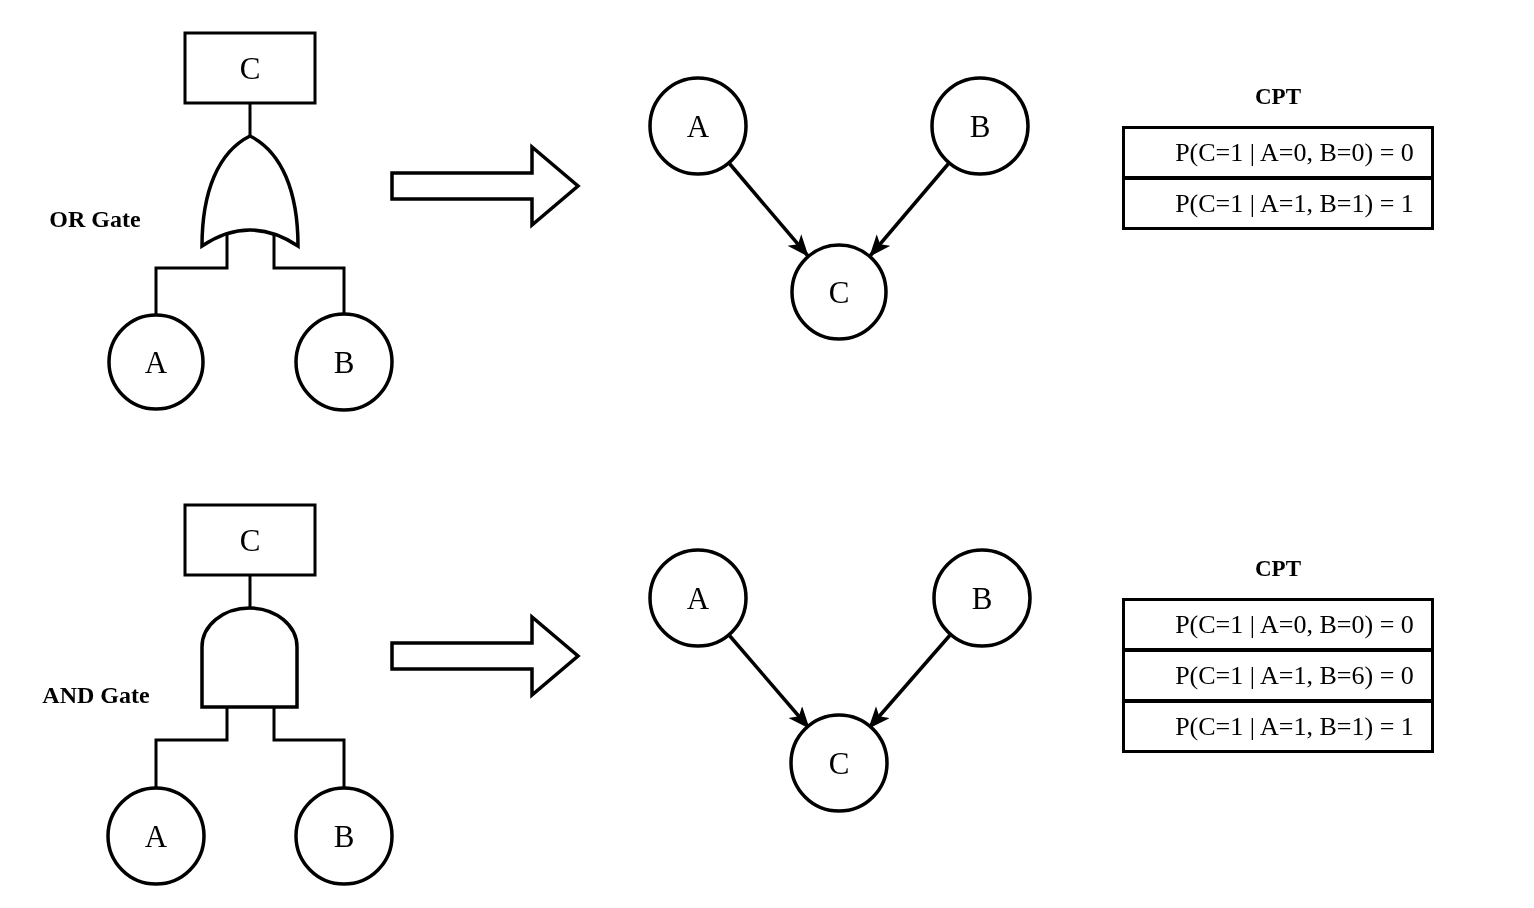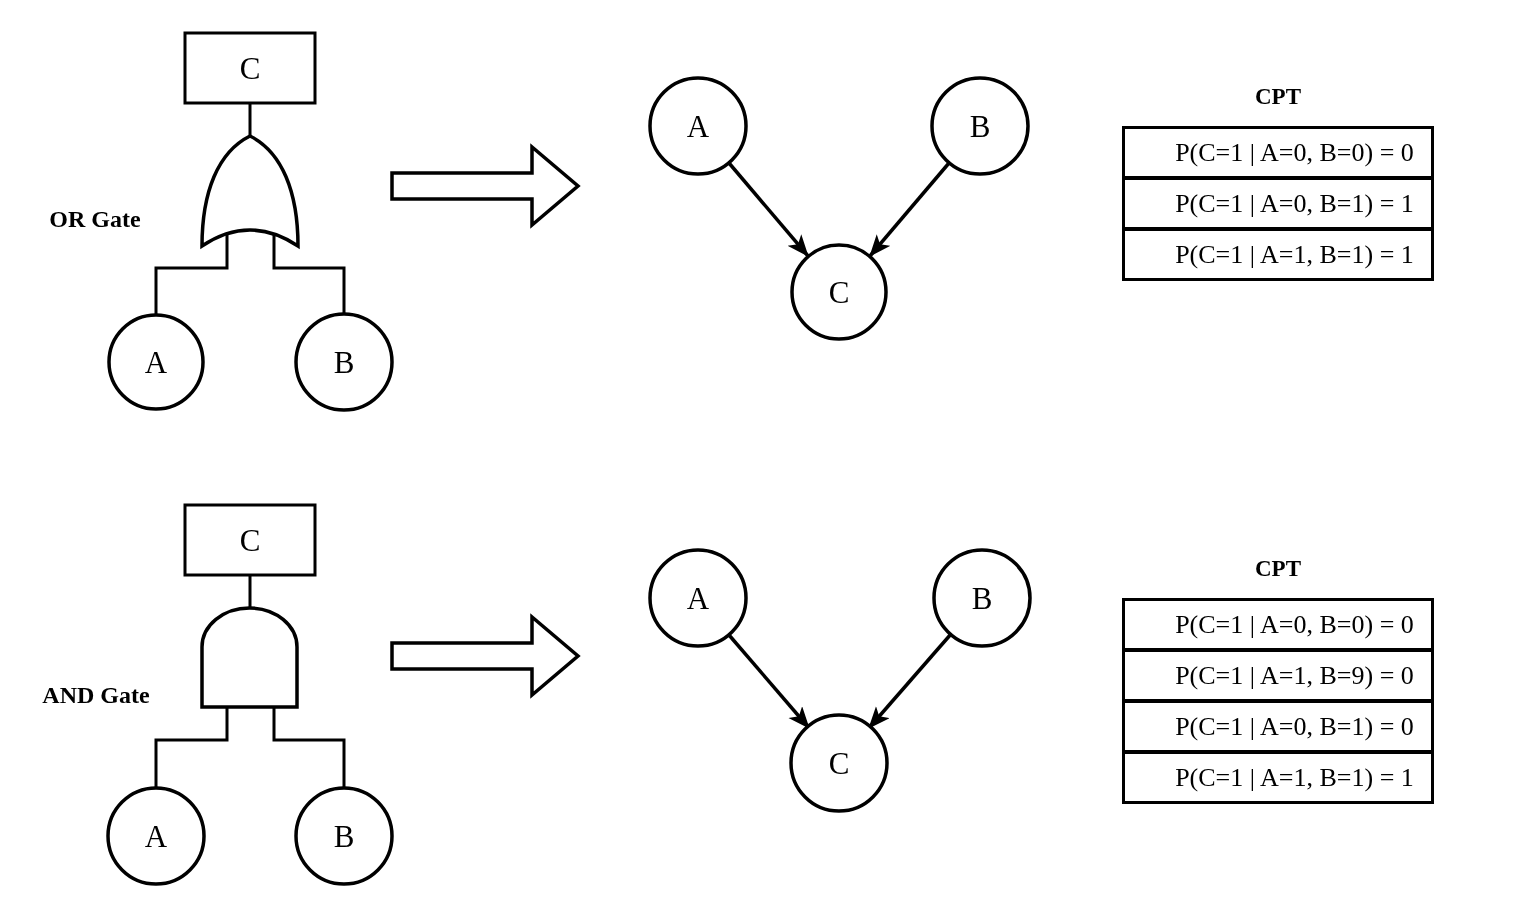--- a/index.html
+++ b/index.html
@@ -91,7 +91,6 @@
     <div class="cpt-title">CPT</div>
     <div class="cpt-rows">
       <div class="cpt-row">P(C=1 | A=0, B=0) = 0</div>
-      <div class="cpt-row">P(C=1 | A=0, B=1) = 1</div>
       <div class="cpt-row">P(C=1 | A=1, B=1) = 1</div>
     </div>
   </div>

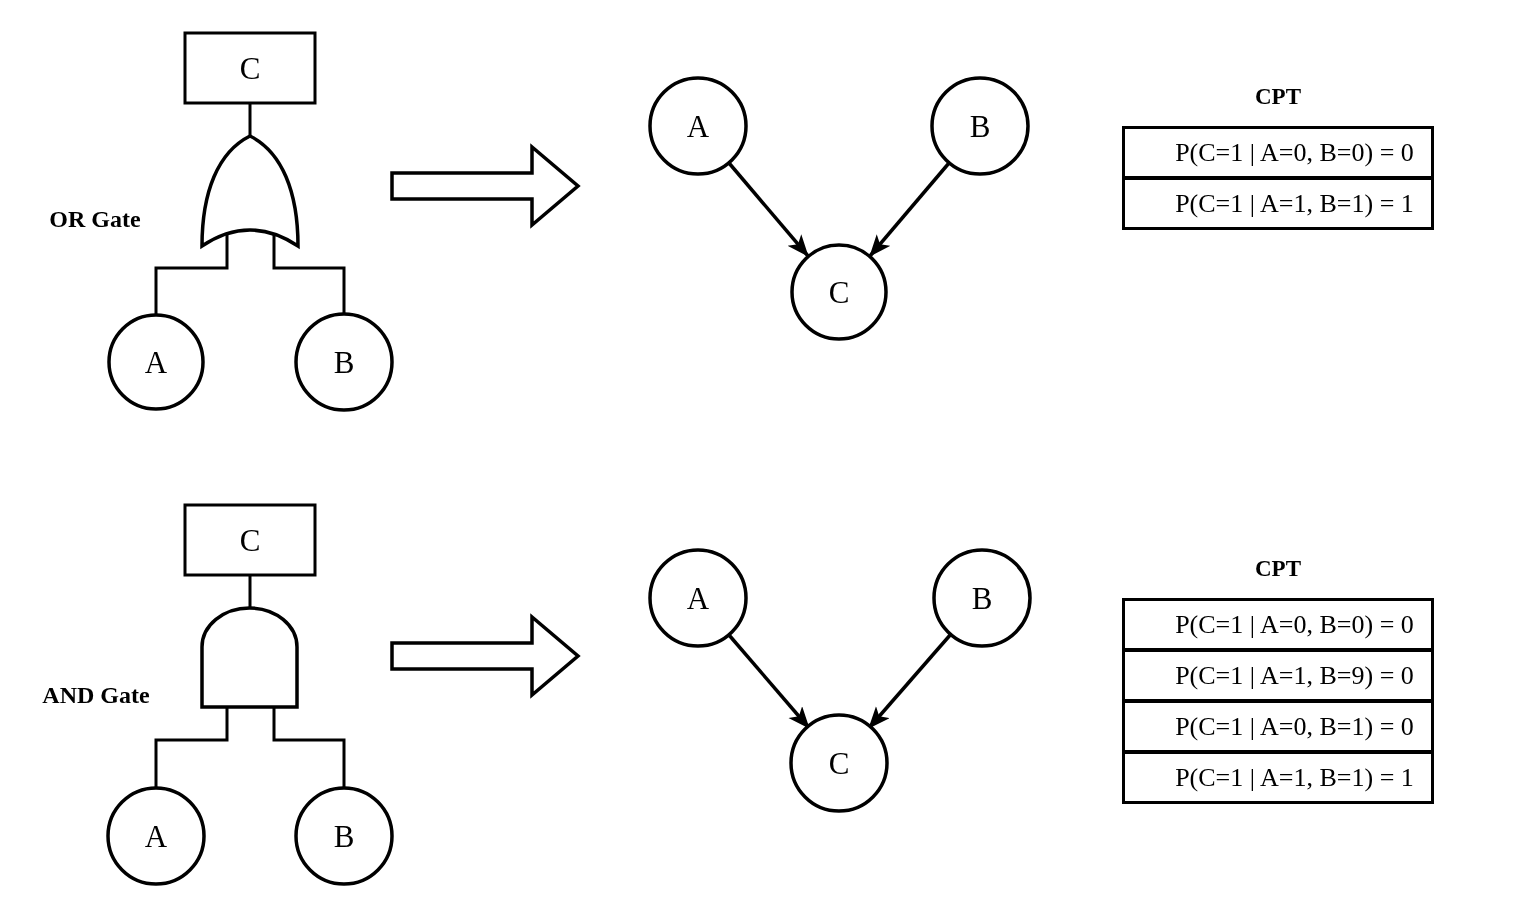--- a/index.html
+++ b/index.html
@@ -133,7 +133,7 @@
     <div class="cpt-title">CPT</div>
     <div class="cpt-rows">
       <div class="cpt-row">P(C=1 | A=0, B=0) = 0</div>
-      <div class="cpt-row">P(C=1 | A=1, B=9) = 0</div>
+      <div class="cpt-row">P(C=1 | A=1, B=6) = 0</div>
       <div class="cpt-row">P(C=1 | A=0, B=1) = 0</div>
       <div class="cpt-row">P(C=1 | A=1, B=1) = 1</div>
     </div>

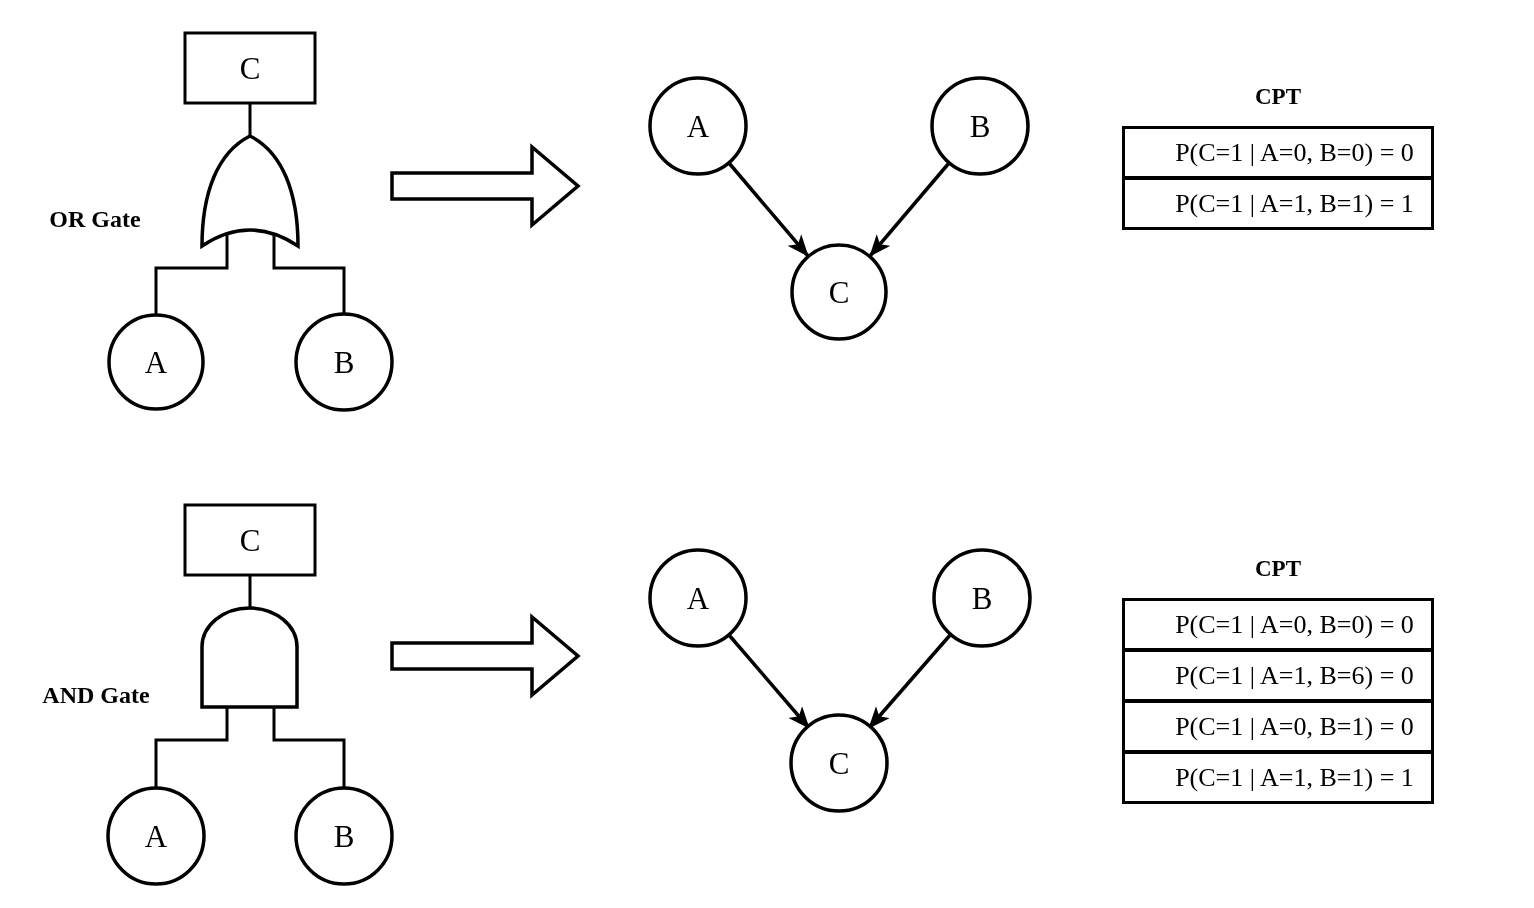--- a/index.html
+++ b/index.html
@@ -134,7 +134,6 @@
     <div class="cpt-rows">
       <div class="cpt-row">P(C=1 | A=0, B=0) = 0</div>
       <div class="cpt-row">P(C=1 | A=1, B=6) = 0</div>
-      <div class="cpt-row">P(C=1 | A=0, B=1) = 0</div>
       <div class="cpt-row">P(C=1 | A=1, B=1) = 1</div>
     </div>
   </div>

